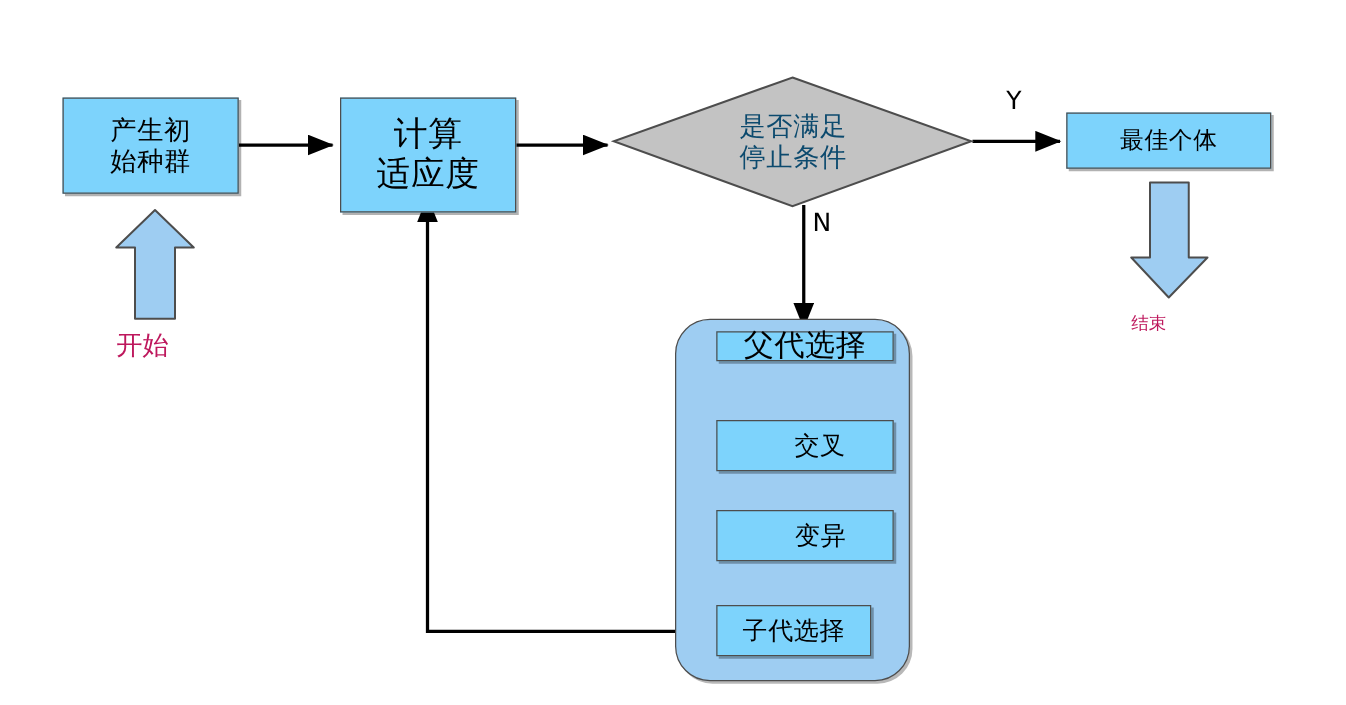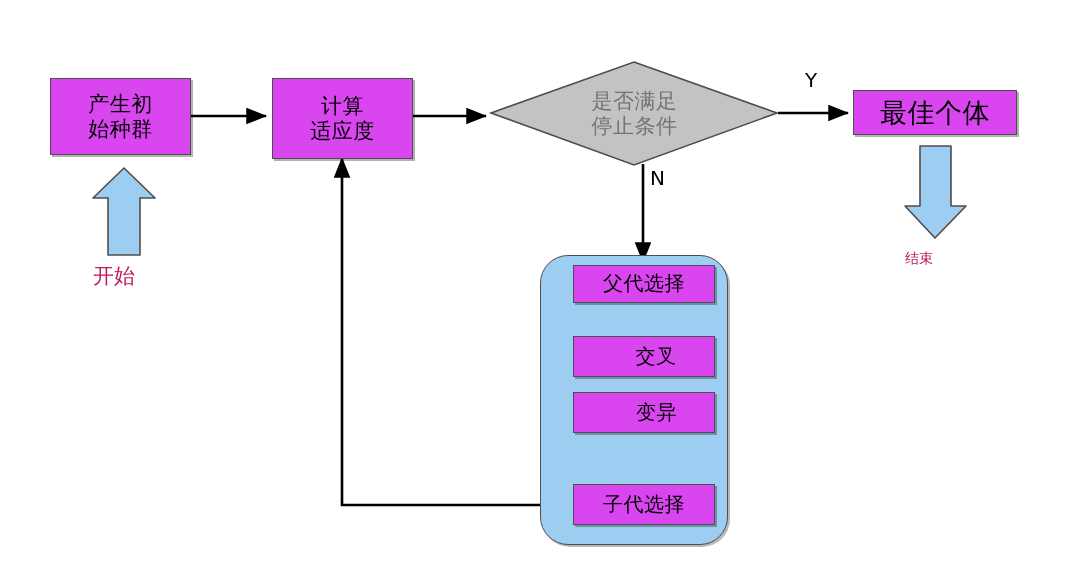--- a/index.html
+++ b/index.html
@@ -33,7 +33,7 @@
     justify-content: center;
     text-align: center;
     color: #000000;
-    background: #d946ef;
+    background: #7dd3fc;
     border: 1px solid #4d4d4d;
     line-height: 1.18;
     letter-spacing: 0.5px;

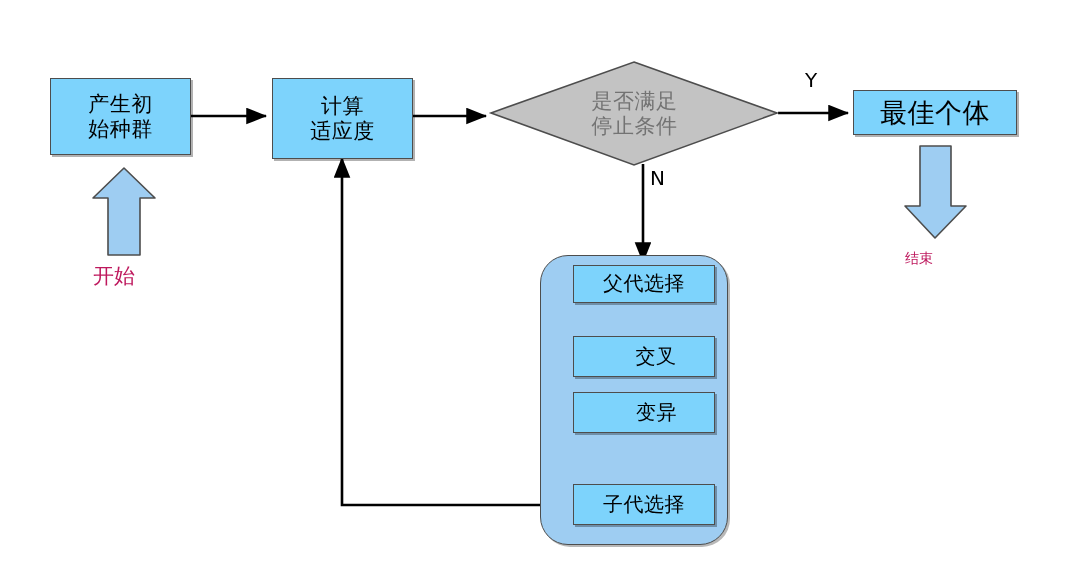--- a/index.html
+++ b/index.html
@@ -131,7 +131,7 @@
   <div class="node shadow" style="left:50px; top:78px; width:141px; height:77px; font-size:21px;">产生初
 始种群</div>
 
-  <div class="node shadow" style="left:272px; top:78px; width:141px; height:81px; font-size:21px;">计算
+  <div class="node shadow" style="left:272px; top:78px; width:141px; height:92px; font-size:27px;">计算
 适应度</div>
 
   <div class="diamond-wrap" style="left:491px; top:62px; width:287px; height:103px;">

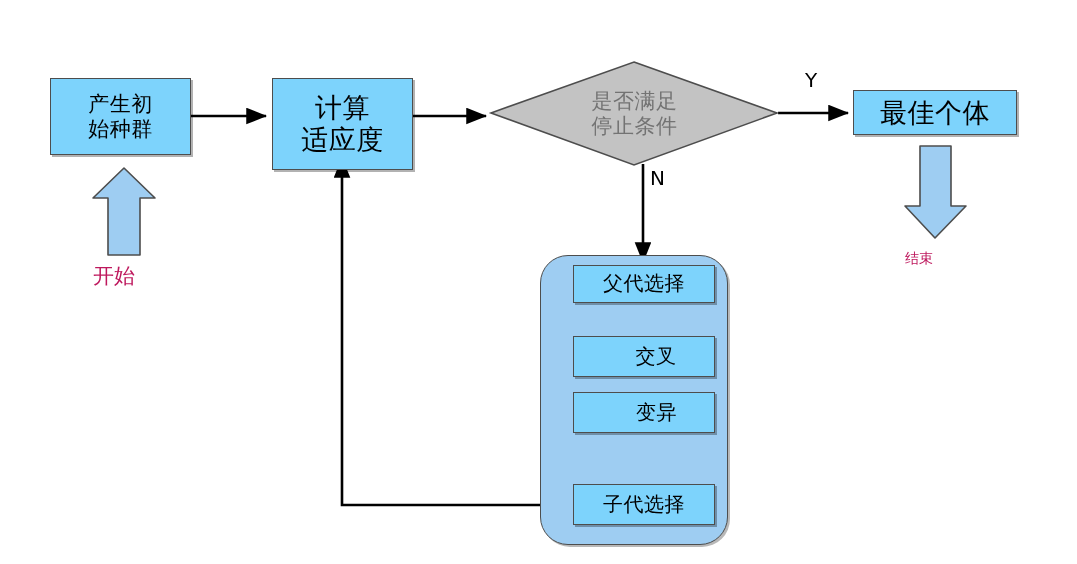--- a/index.html
+++ b/index.html
@@ -62,7 +62,7 @@
     white-space: pre-line;
     line-height: 1.18;
     letter-spacing: 0.5px;
-    color: #737373;
+    color: #0c4a6e;
     font-weight: 500;
   }
   

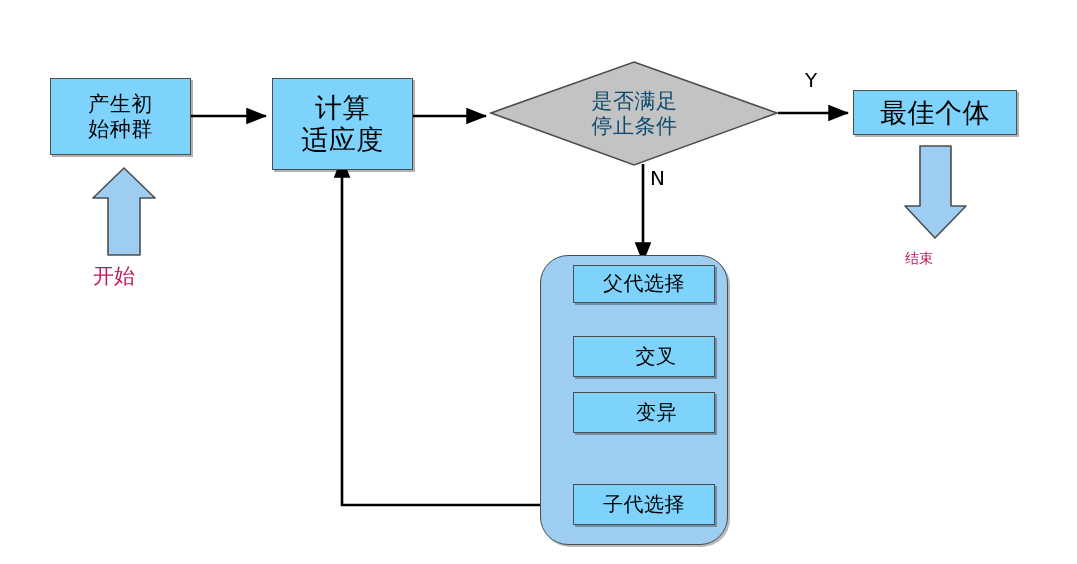--- a/index.html
+++ b/index.html
@@ -139,7 +139,7 @@
 停止条件</div>
   </div>
 
-  <div class="node shadow" style="left:853px; top:90px; width:164px; height:45px; font-size:27px;">最佳个体</div>
+  <div class="node shadow" style="left:853px; top:90px; width:164px; height:45px; font-size:19px;">最佳个体</div>
 
   <div class="node shadow" style="left:573px; top:265px; width:142px; height:38px; font-size:20px;font-family:Liberation Serif, serif;">父代选择</div>
 

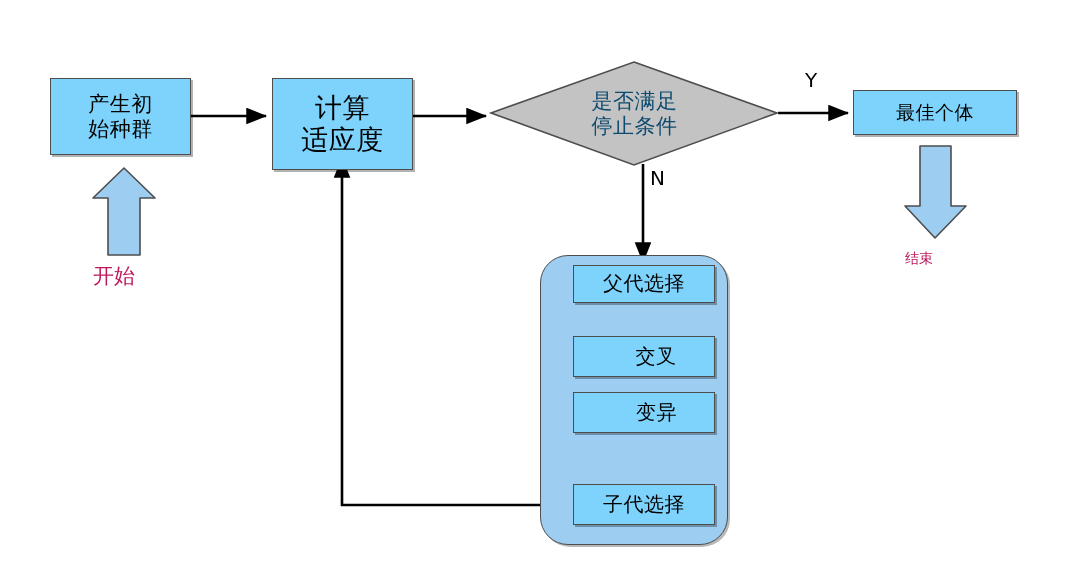--- a/index.html
+++ b/index.html
@@ -141,7 +141,7 @@
 
   <div class="node shadow" style="left:853px; top:90px; width:164px; height:45px; font-size:19px;">最佳个体</div>
 
-  <div class="node shadow" style="left:573px; top:265px; width:142px; height:38px; font-size:20px;font-family:Liberation Serif, serif;">父代选择</div>
+  <div class="node shadow" style="left:573px; top:265px; width:142px; height:24px; font-size:24px;font-family:Liberation Serif, serif;">父代选择</div>
 
   <div class="node shadow" style="left:573px; top:336px; width:142px; height:41px; font-size:20px;padding-left:24px;">交叉</div>
 

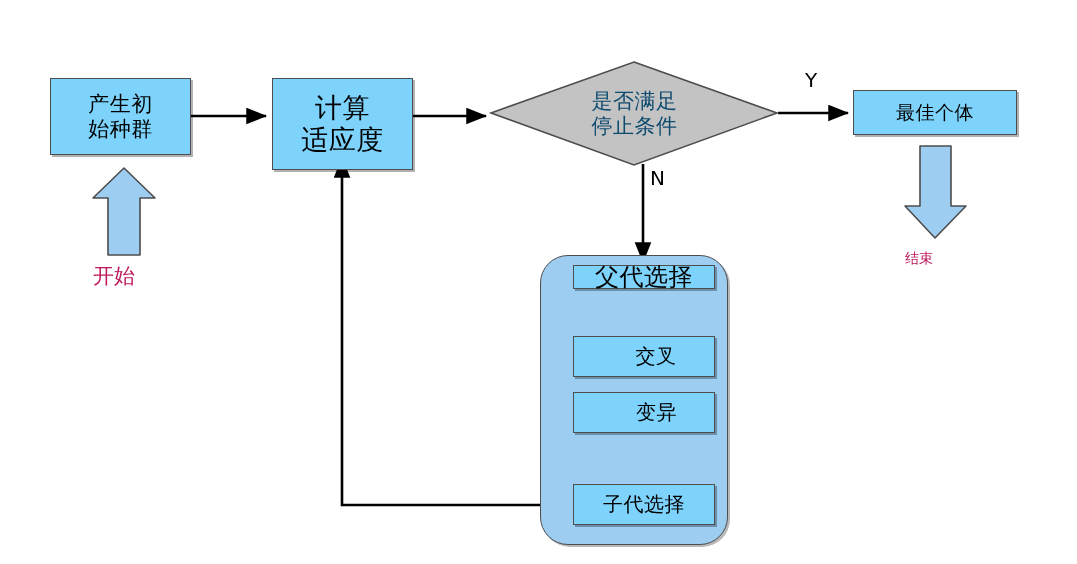--- a/index.html
+++ b/index.html
@@ -145,7 +145,7 @@
 
   <div class="node shadow" style="left:573px; top:336px; width:142px; height:41px; font-size:20px;padding-left:24px;">交叉</div>
 
-  <div class="node shadow" style="left:573px; top:392px; width:142px; height:41px; font-size:20px;padding-left:25px;">变异</div>
+  <div class="node shadow" style="left:573px; top:408px; width:142px; height:41px; font-size:20px;padding-left:25px;">变异</div>
 
   <div class="node shadow" style="left:573px; top:484px; width:142px; height:41px; font-size:20px;">子代选择</div>
 

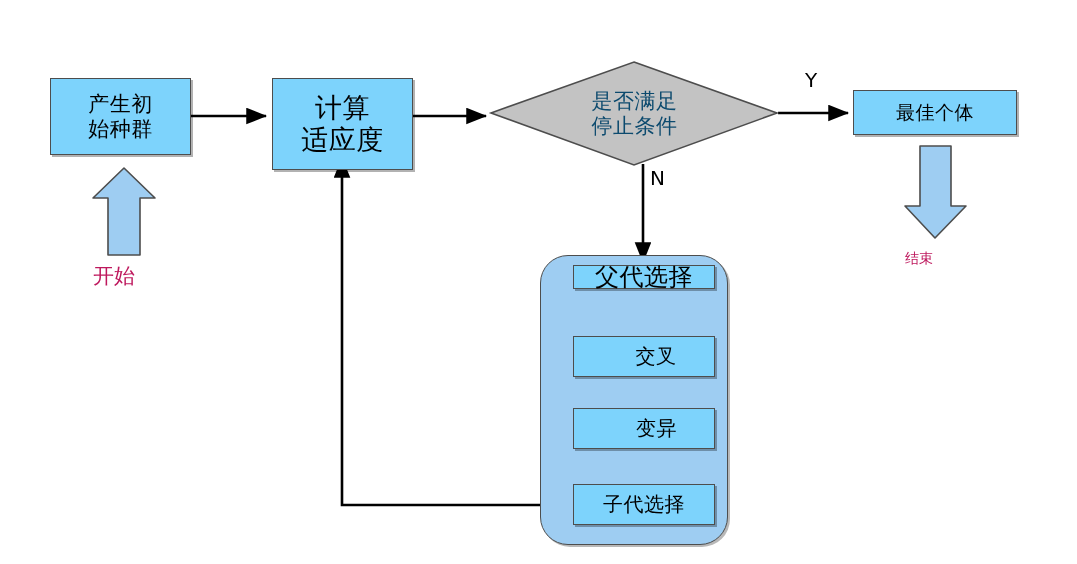--- a/index.html
+++ b/index.html
@@ -147,7 +147,7 @@
 
   <div class="node shadow" style="left:573px; top:408px; width:142px; height:41px; font-size:20px;padding-left:25px;">变异</div>
 
-  <div class="node shadow" style="left:573px; top:484px; width:142px; height:41px; font-size:20px;">子代选择</div>
+  <div class="node shadow" style="left:573px; top:484px; width:124px; height:41px; font-size:20px;">子代选择</div>
 
   <div class="plain-label" style="left:93px; top:262px; font-size:21px;">开始</div>
 

